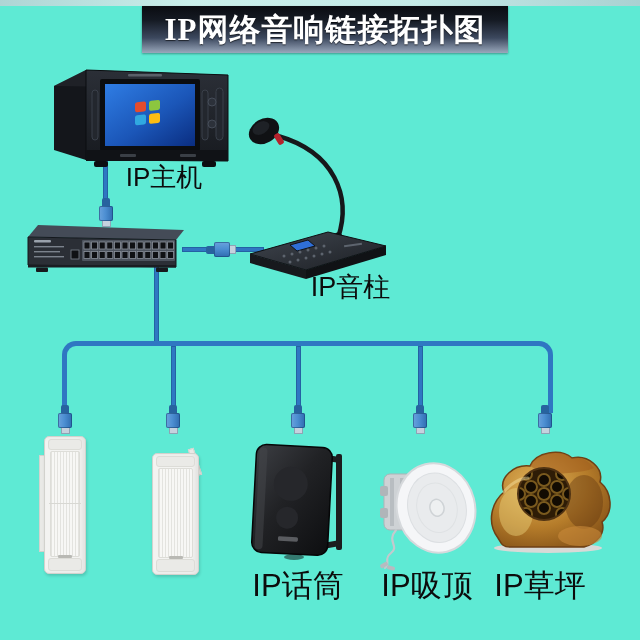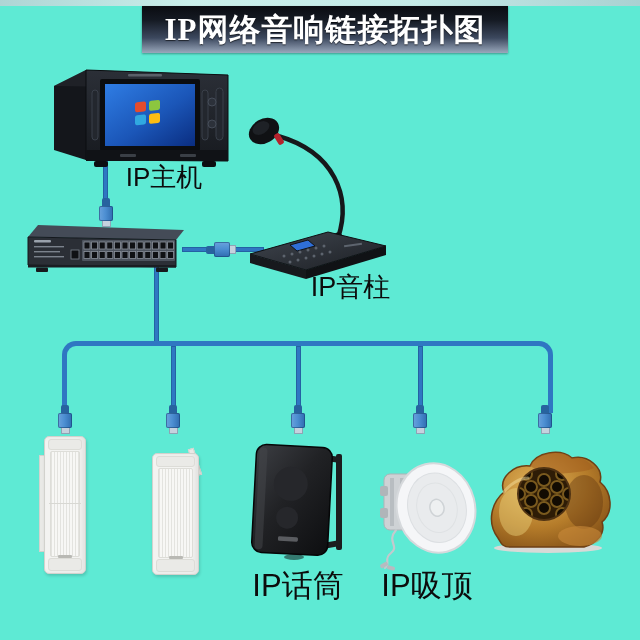--- a/index.html
+++ b/index.html
@@ -323,6 +323,7 @@
     </g>
     <path d="M20,48 C26,40 36,34 44,34" fill="none" stroke="#f3dd9a" stroke-width="3" opacity="0.5" stroke-linecap="round"></path>
   </svg>
+  <div class="abs lbl" style="left:486px;top:569px;width:108px;font-size:31px;">IP草坪</div>
 
 </div>
 

